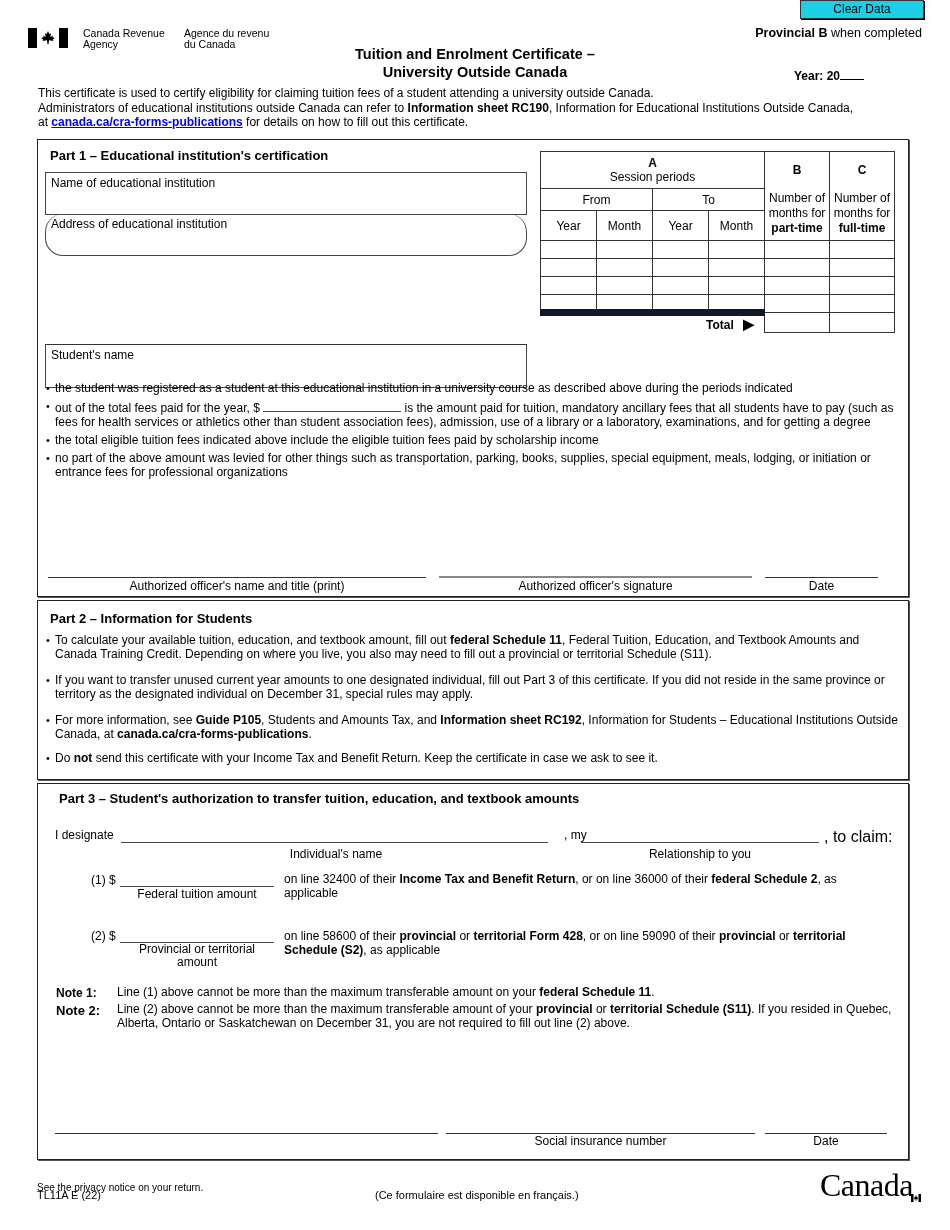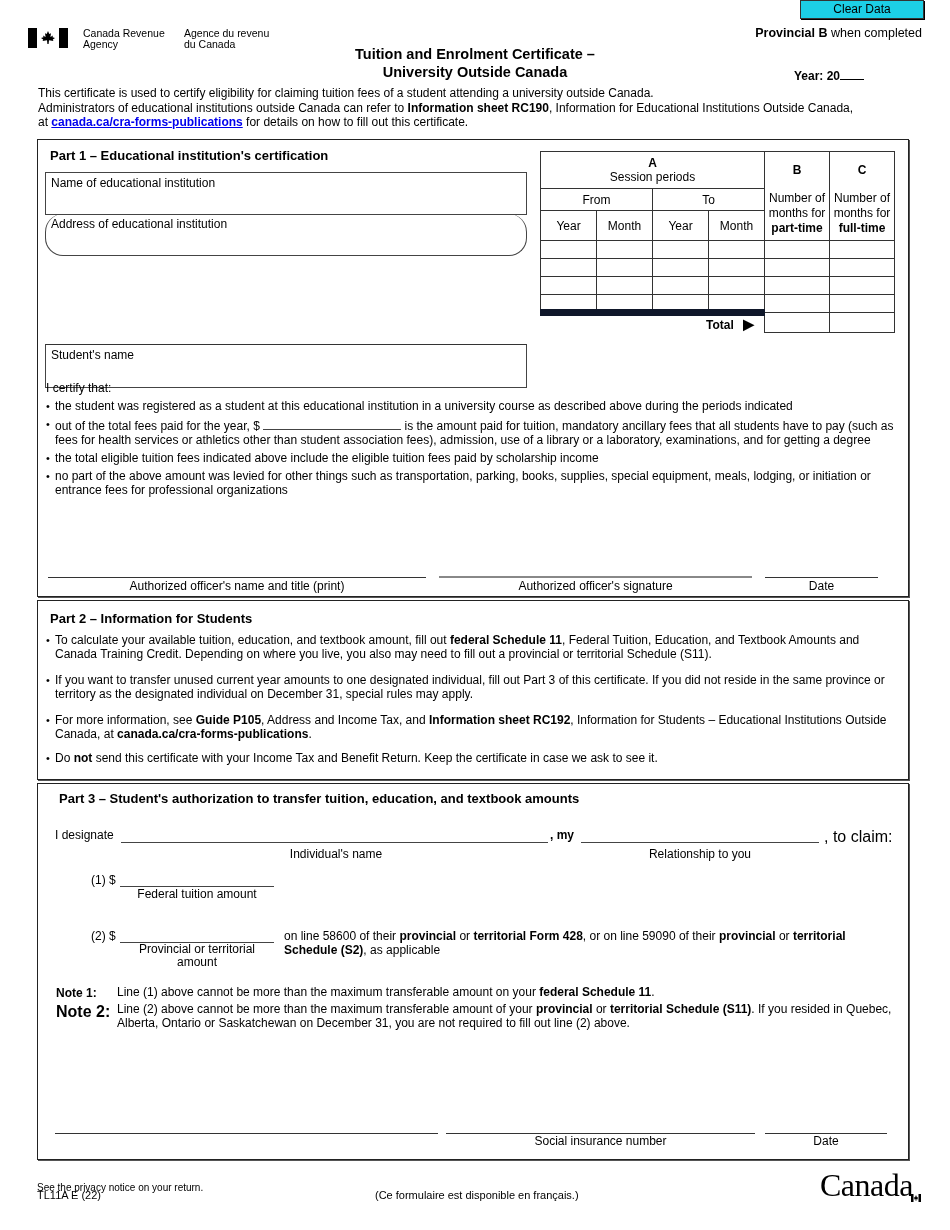--- a/index.html
+++ b/index.html
@@ -148,7 +148,6 @@
     </table>
 
   <div class="abs bullets" style="left:8px; top:241px; width:850px;">
-    <div style="margin-bottom:4px;">I certify that:</div>
     <div class="bullet">the student was registered as a student at this educational institution in a university course as described above during the periods indicated</div>
     <div class="bullet"><span>out of the total fees paid for the year, $</span> <span class="input-line" style="width:138px; height:12px;"></span> <span>is the amount paid for tuition, mandatory ancillary fees that all students have to pay (such as fees for health services or athletics other than student association fees), admission, use of a library or a laboratory, examinations, and for getting a degree</span></div>
     <div class="bullet">the total eligible tuition fees indicated above include the eligible tuition fees paid by scholarship income</div>

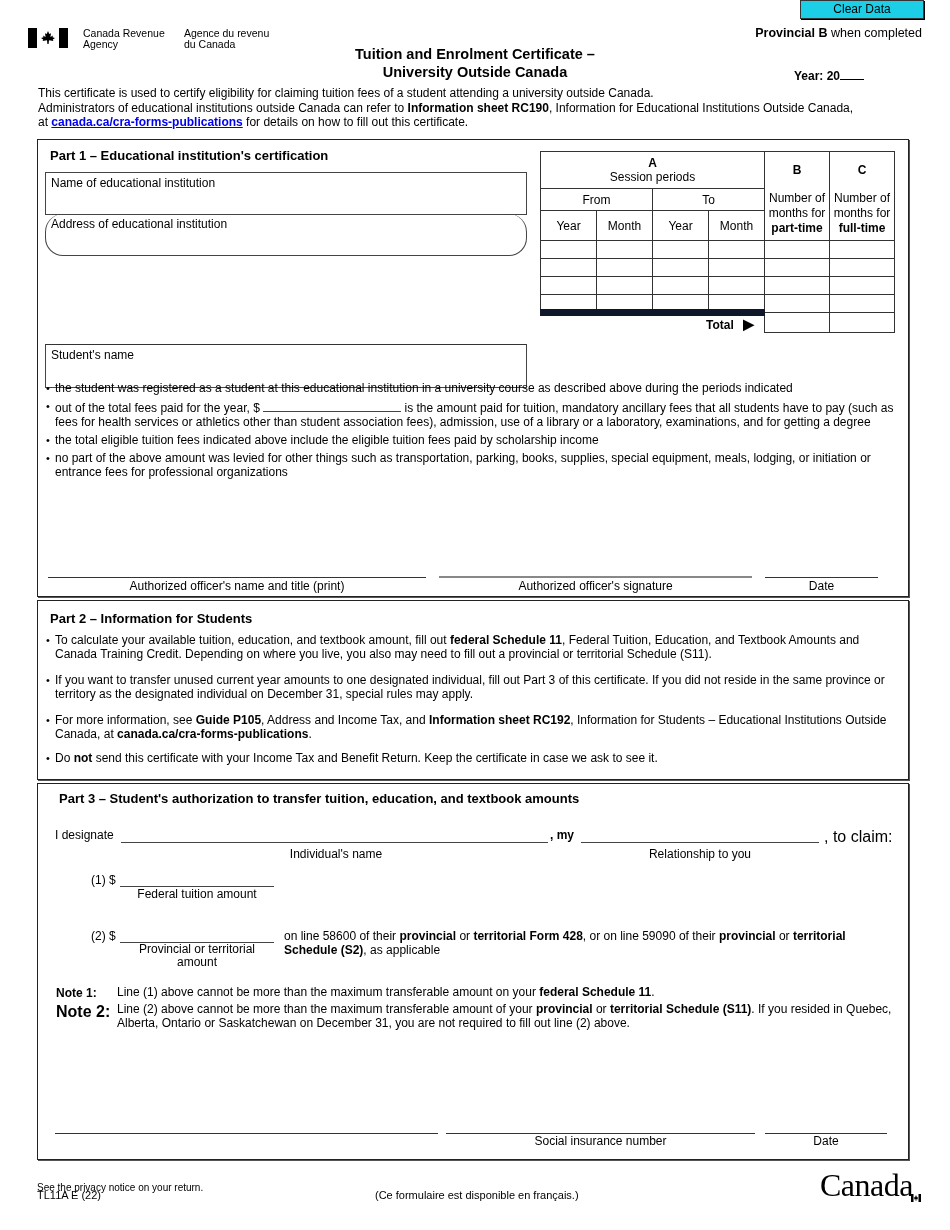--- a/index.html
+++ b/index.html
@@ -167,7 +167,7 @@
   <div class="abs bullets" style="left:8px; top:32px; width:855px;">
     <div class="bullet" style="margin-bottom:12px;"><span>To calculate your available tuition, education, and textbook amount, fill out </span><b>federal Schedule 11</b><span>, Federal Tuition, Education, and Textbook Amounts and Canada Training Credit. Depending on where you live, you also may need to fill out a provincial or territorial Schedule (S11).</span></div>
     <div class="bullet" style="margin-bottom:12px;">If you want to transfer unused current year amounts to one designated individual, fill out Part 3 of this certificate. If you did not reside in the same province or territory as the designated individual on December 31, special rules may apply.</div>
-    <div class="bullet" style="margin-bottom:10px;"><span>For more information, see </span><b>Guide P105</b><span>, Address and Income Tax, and </span><b>Information sheet RC192</b><span>, Information for Students – Educational Institutions Outside Canada, at </span><b>canada.ca/cra-forms-publications</b><span>.</span></div>
+    <div class="bullet" style="margin-bottom:10px;"><span>For more information, see </span><b>Guide P105</b><span>, Students and Amounts Tax, and </span><b>Information sheet RC192</b><span>, Information for Students – Educational Institutions Outside Canada, at </span><b>canada.ca/cra-forms-publications</b><span>.</span></div>
     <div class="bullet"><span>Do </span><b>not</b><span> send this certificate with your Income Tax and Benefit Return. Keep the certificate in case we ask to see it.</span></div>
   </div>
 </div>

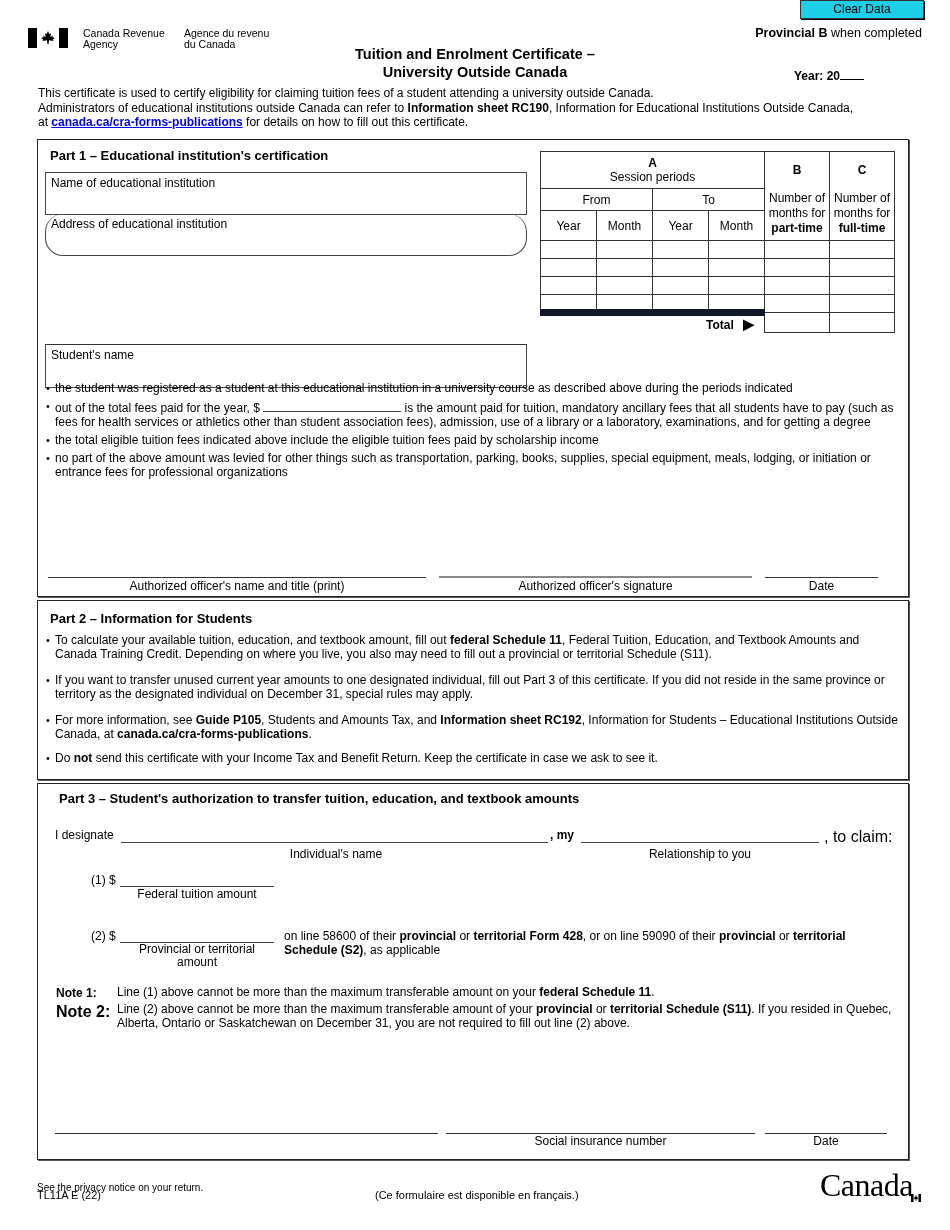--- a/index.html
+++ b/index.html
@@ -177,7 +177,7 @@
 
   <div class="abs" style="left:17px; top:44px; font-size:12px;">I designate</div>
   <div class="abs input-line" style="left:83px; top:44px; width:427px; height:14px;"></div>
-  <div class="abs" style="left:512px; top:44px; font-size:12px;font-weight:bold;">, my</div>
+  <div class="abs" style="left:526px; top:44px; font-size:12px;">, my</div>
   <div class="abs input-line" style="left:543px; top:44px; width:238px; height:14px;"></div>
   <div class="abs" style="left:786px; top:44px; font-size:16px;">, to claim:</div>
   <div class="abs siglabel" style="left:183px; top:63px; width:230px;">Individual's name</div>

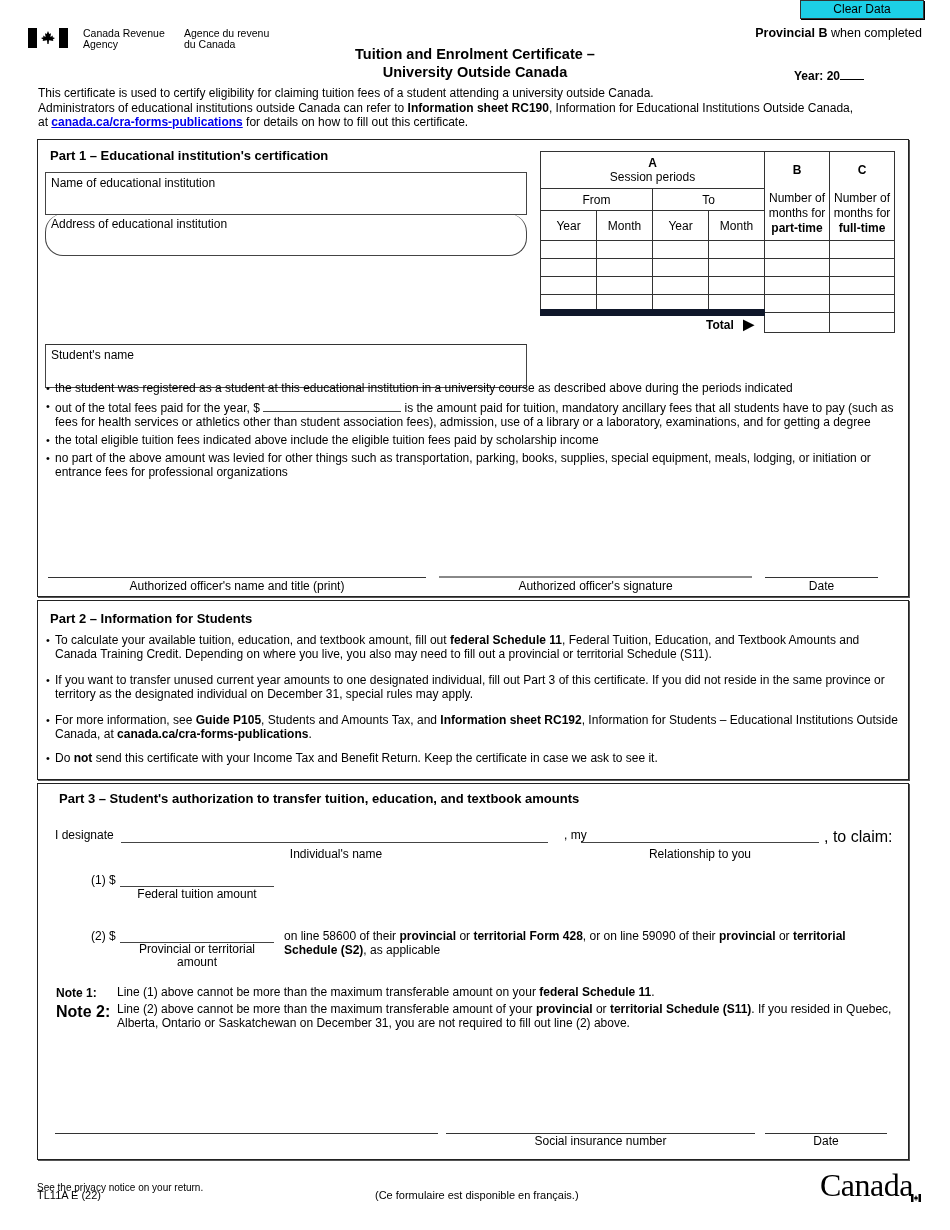--- a/index.html
+++ b/index.html
@@ -186,6 +186,7 @@
   <div class="abs" style="left:53px; top:89px; font-size:12px;">(1) $</div>
   <div class="abs input-line" style="left:82px; top:89px; width:154px; height:13px;"></div>
   <div class="abs siglabel" style="left:82px; top:103px; width:154px;">Federal tuition amount</div>
+  <div class="abs" style="left:246px; top:88px; width:590px; font-size:12px; line-height:14px;"><span>on line 32400 of their </span><b>Income Tax and Benefit Return</b><span>, or on line 36000 of their </span><b>federal Schedule 2</b><span>, as applicable</span></div>
 
   <div class="abs" style="left:53px; top:145px; font-size:12px;">(2) $</div>
   <div class="abs input-line" style="left:82px; top:145px; width:154px; height:13px;"></div>

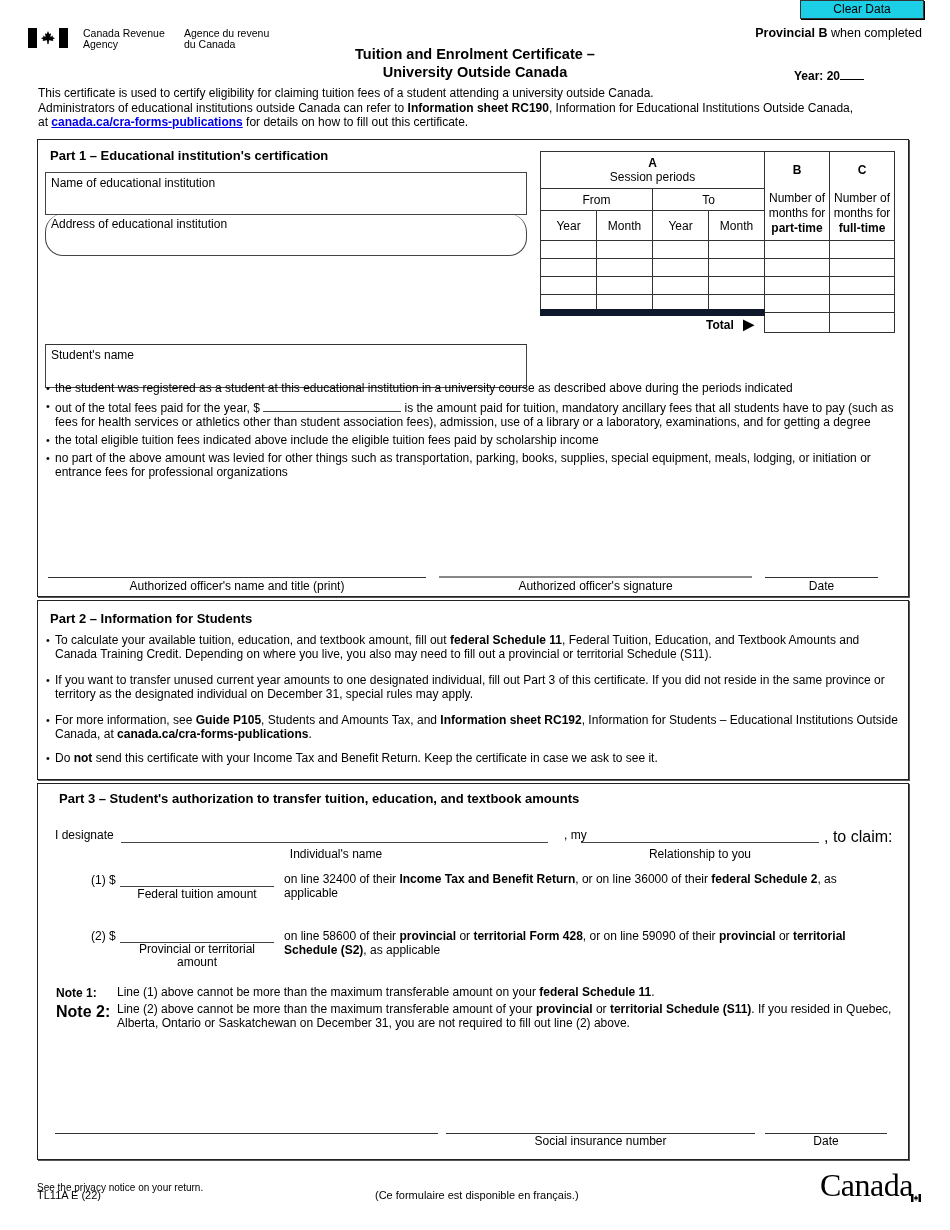--- a/index.html
+++ b/index.html
@@ -195,7 +195,7 @@
 
   <div class="abs" style="left:18px; top:202px; font-size:12px; font-weight:bold;">Note 1:</div>
   <div class="abs" style="left:79px; top:201px; width:780px; font-size:12px; line-height:14px;"><span>Line (1) above cannot be more than the maximum transferable amount on your </span><b>federal Schedule 11</b><span>.</span></div>
-  <div class="abs" style="left:18px; top:219px; font-size:16px; font-weight:bold;">Note 2:</div>
+  <div class="abs" style="left:18px; top:219px; font-size:13px; font-weight:bold;">Note 2:</div>
   <div class="abs" style="left:79px; top:218px; width:775px; font-size:12px; line-height:14px;"><span>Line (2) above cannot be more than the maximum transferable amount of your </span><b>provincial</b><span> or </span><b>territorial Schedule (S11)</b><span>. If you resided in Quebec, Alberta, Ontario or Saskatchewan on December 31, you are not required to fill out line (2) above.</span></div>
 
   <div class="abs sigline" style="left:17px; top:349px; width:383px;"></div>

